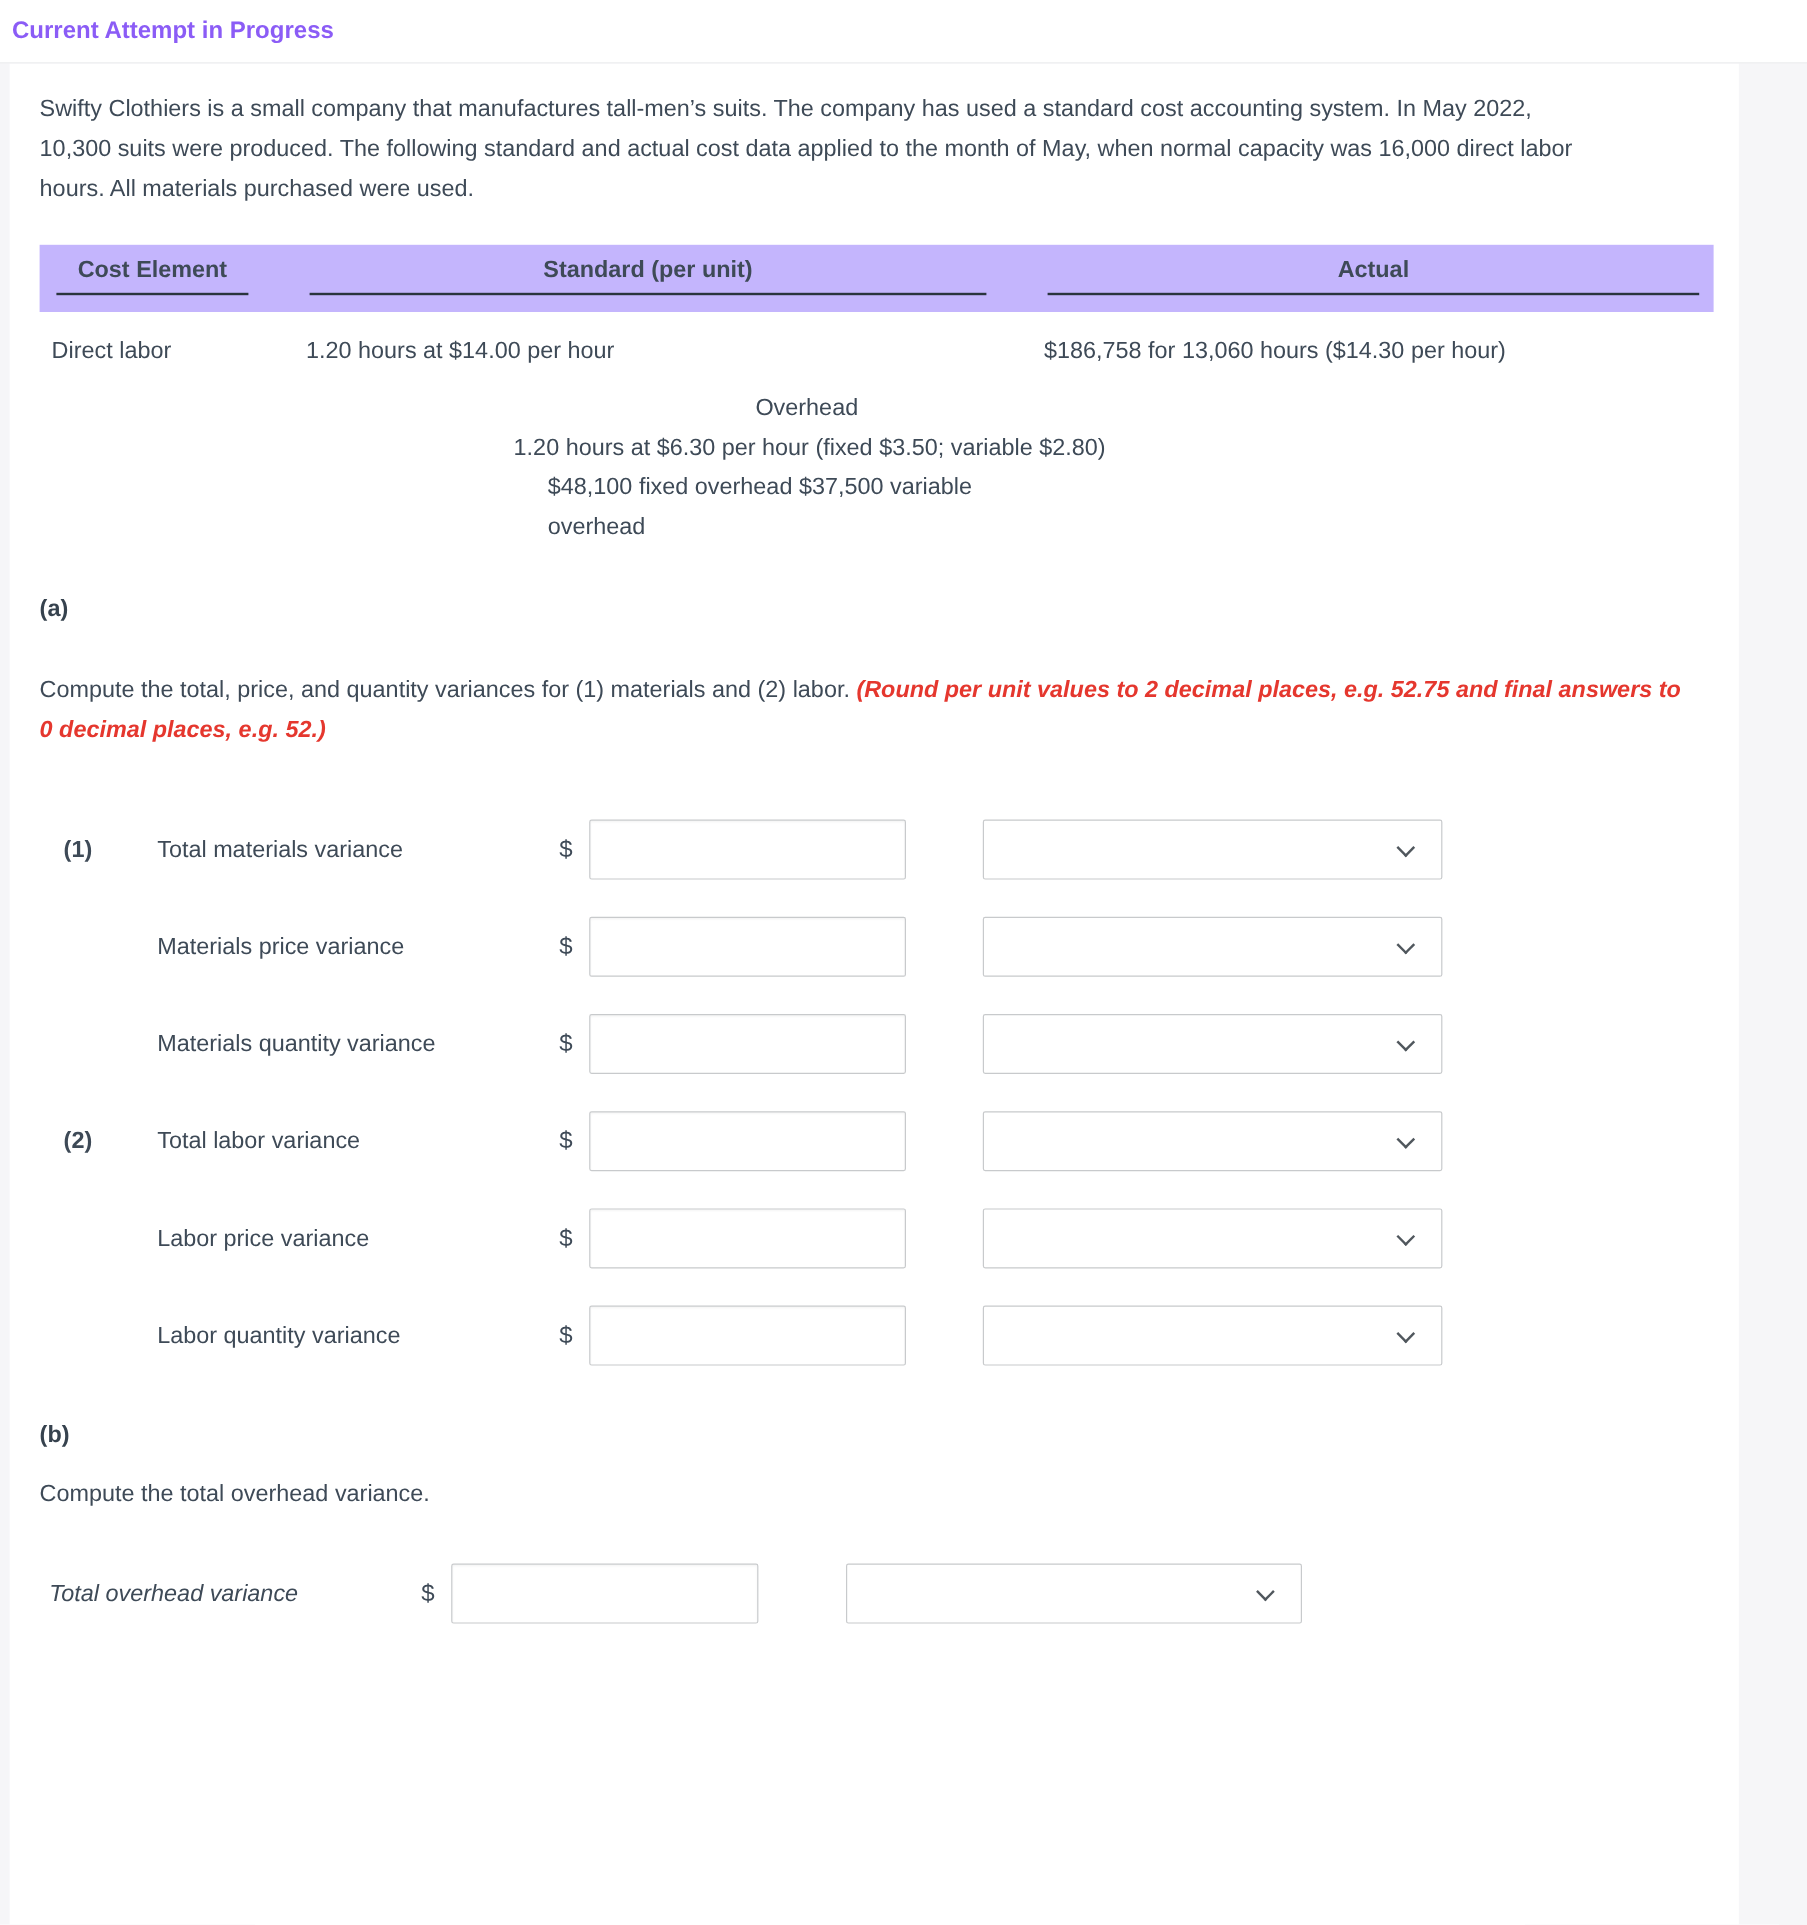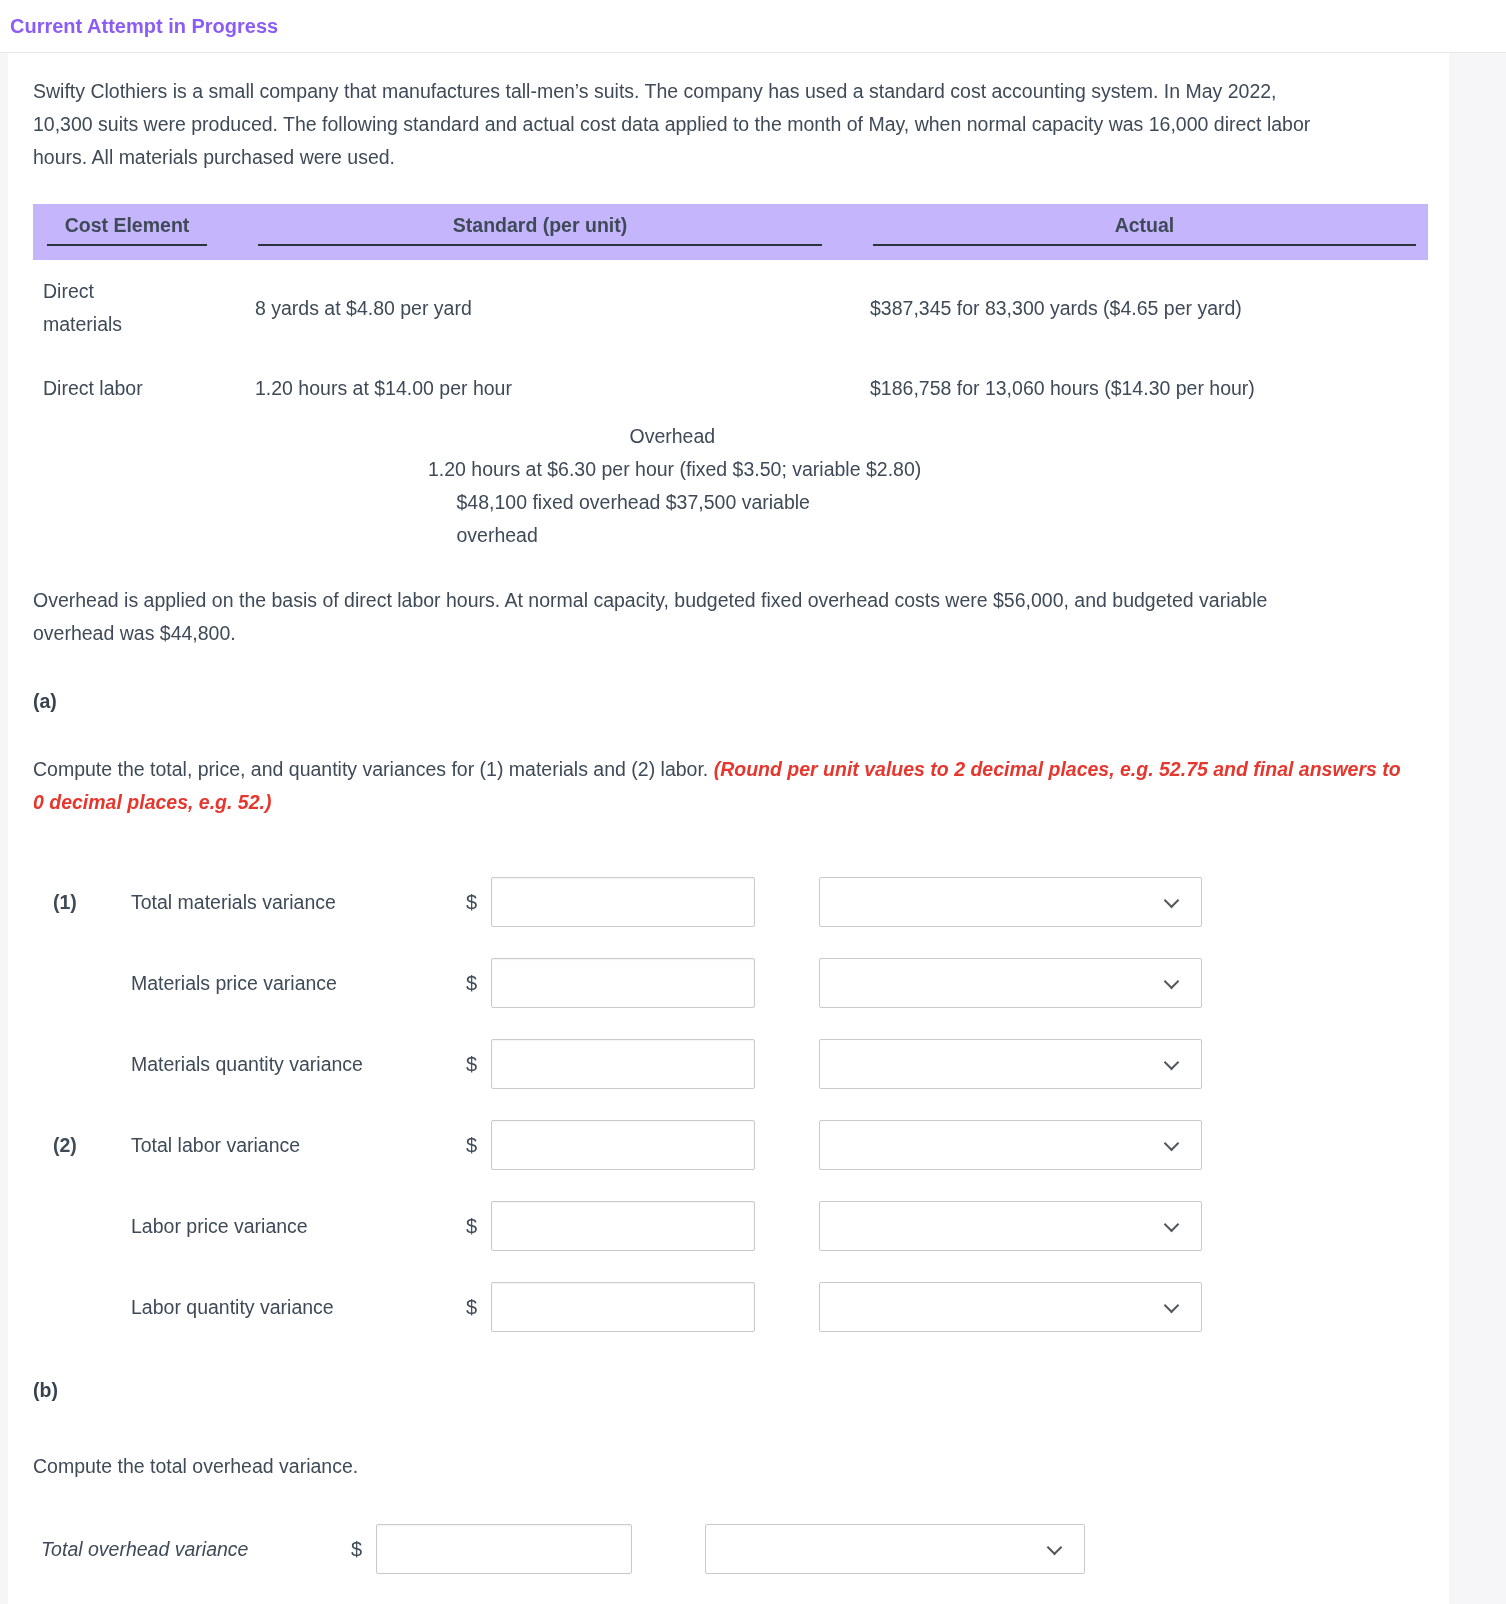--- a/index.html
+++ b/index.html
@@ -184,11 +184,6 @@
         </div>
       </div>
 
-      <div class="trow trow-1">
-        <div class="c1 cell-el"><span class="el-inner">Direct materials</span></div>
-        <div class="c2 cell-std"><span class="std-inner">8 yards at $4.80 per yard</span></div>
-        <div class="c3 cell-act"><span class="act-inner">$387,345 for 83,300 yards ($4.65 per yard)</span></div>
-      </div>
 
       <div class="trow trow-2">
         <div class="c1 cell-el"><span class="el-inner">Direct labor</span></div>

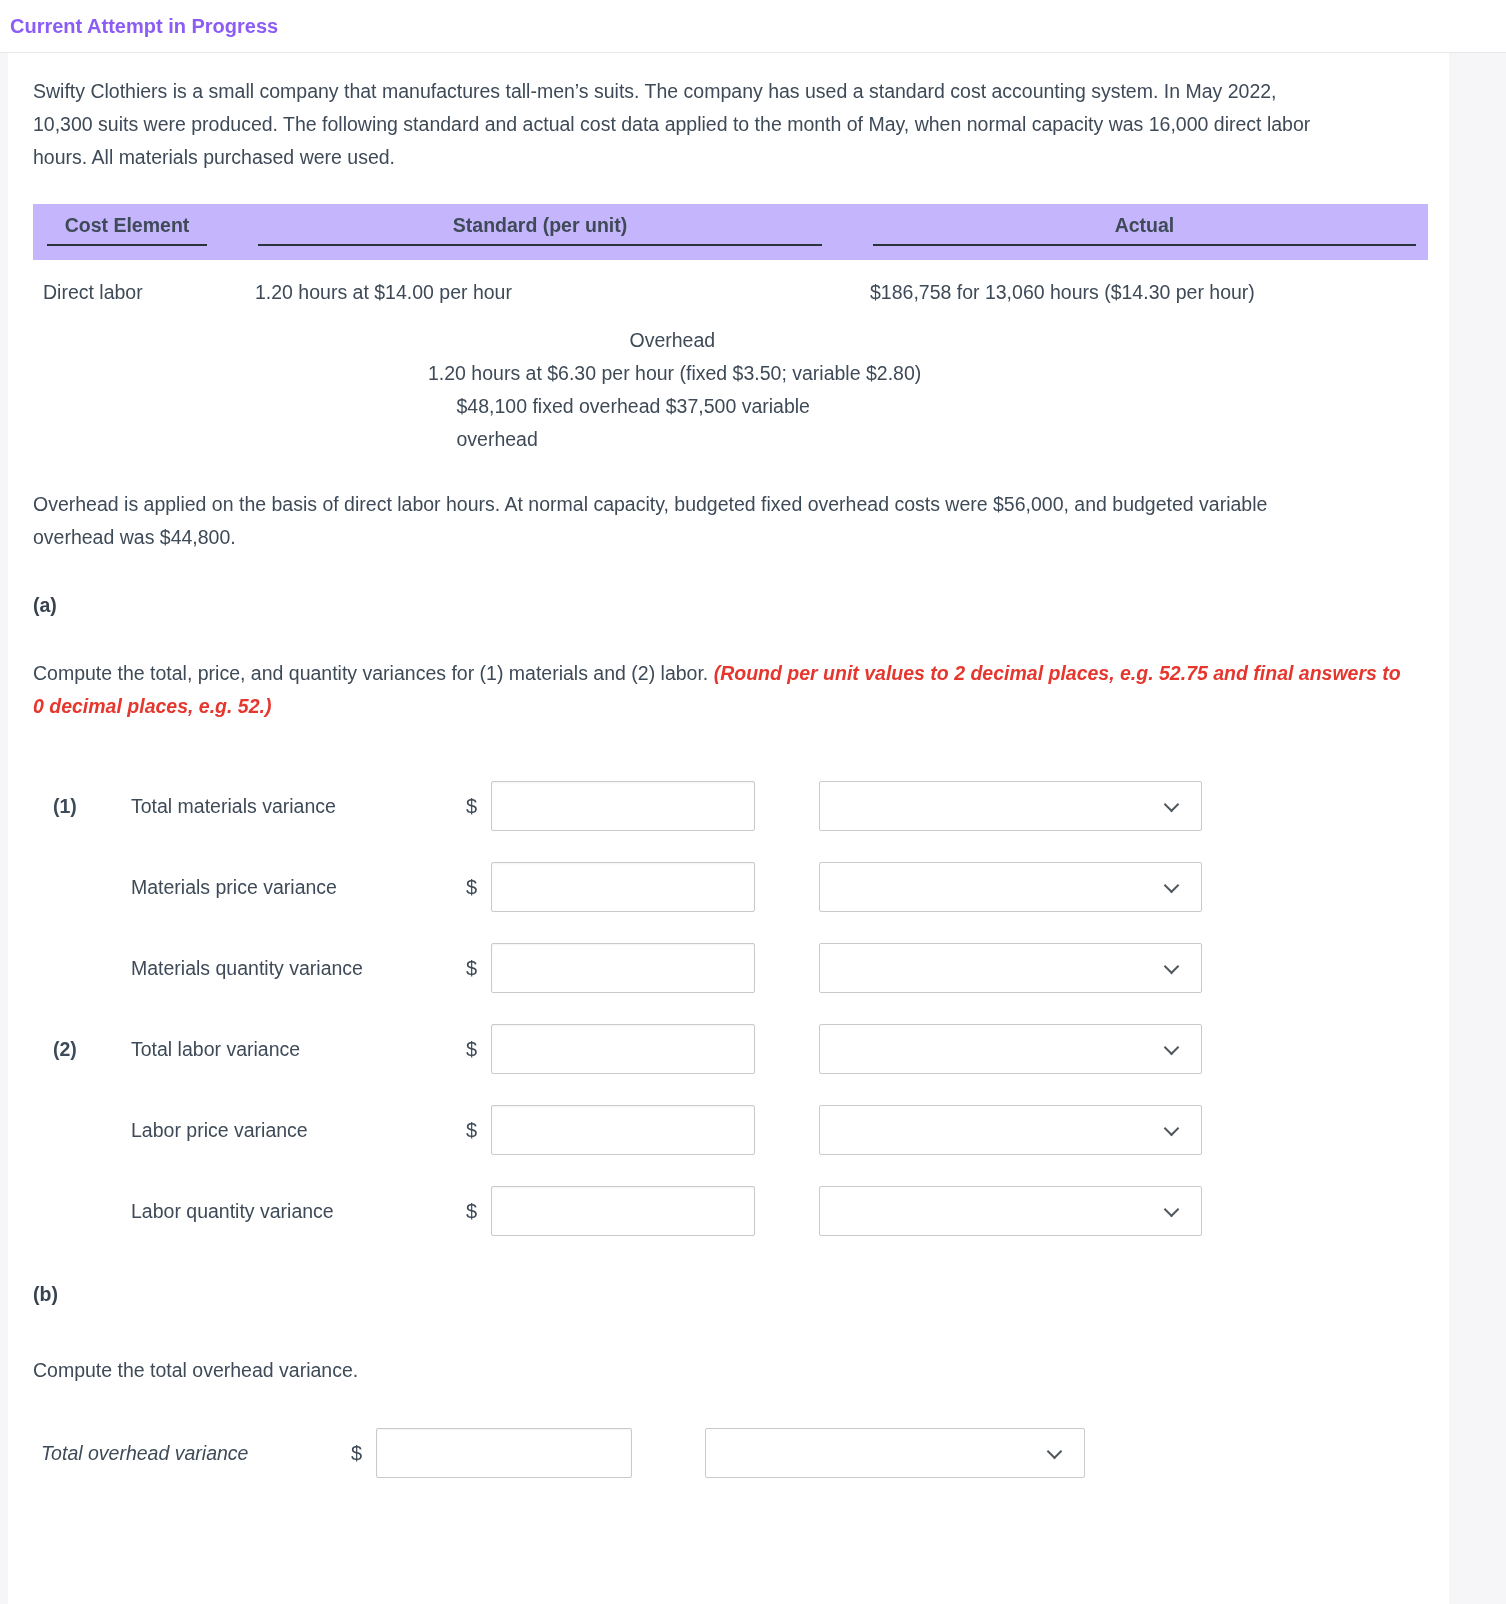--- a/index.html
+++ b/index.html
@@ -198,7 +198,6 @@
       </div>
     </div>
 
-    <p class="body-text note">Overhead is applied on the basis of direct labor hours. At normal capacity, budgeted fixed overhead costs were $56,000, and budgeted variable overhead was $44,800.</p>
 
     <div class="part-label">(a)</div>
 

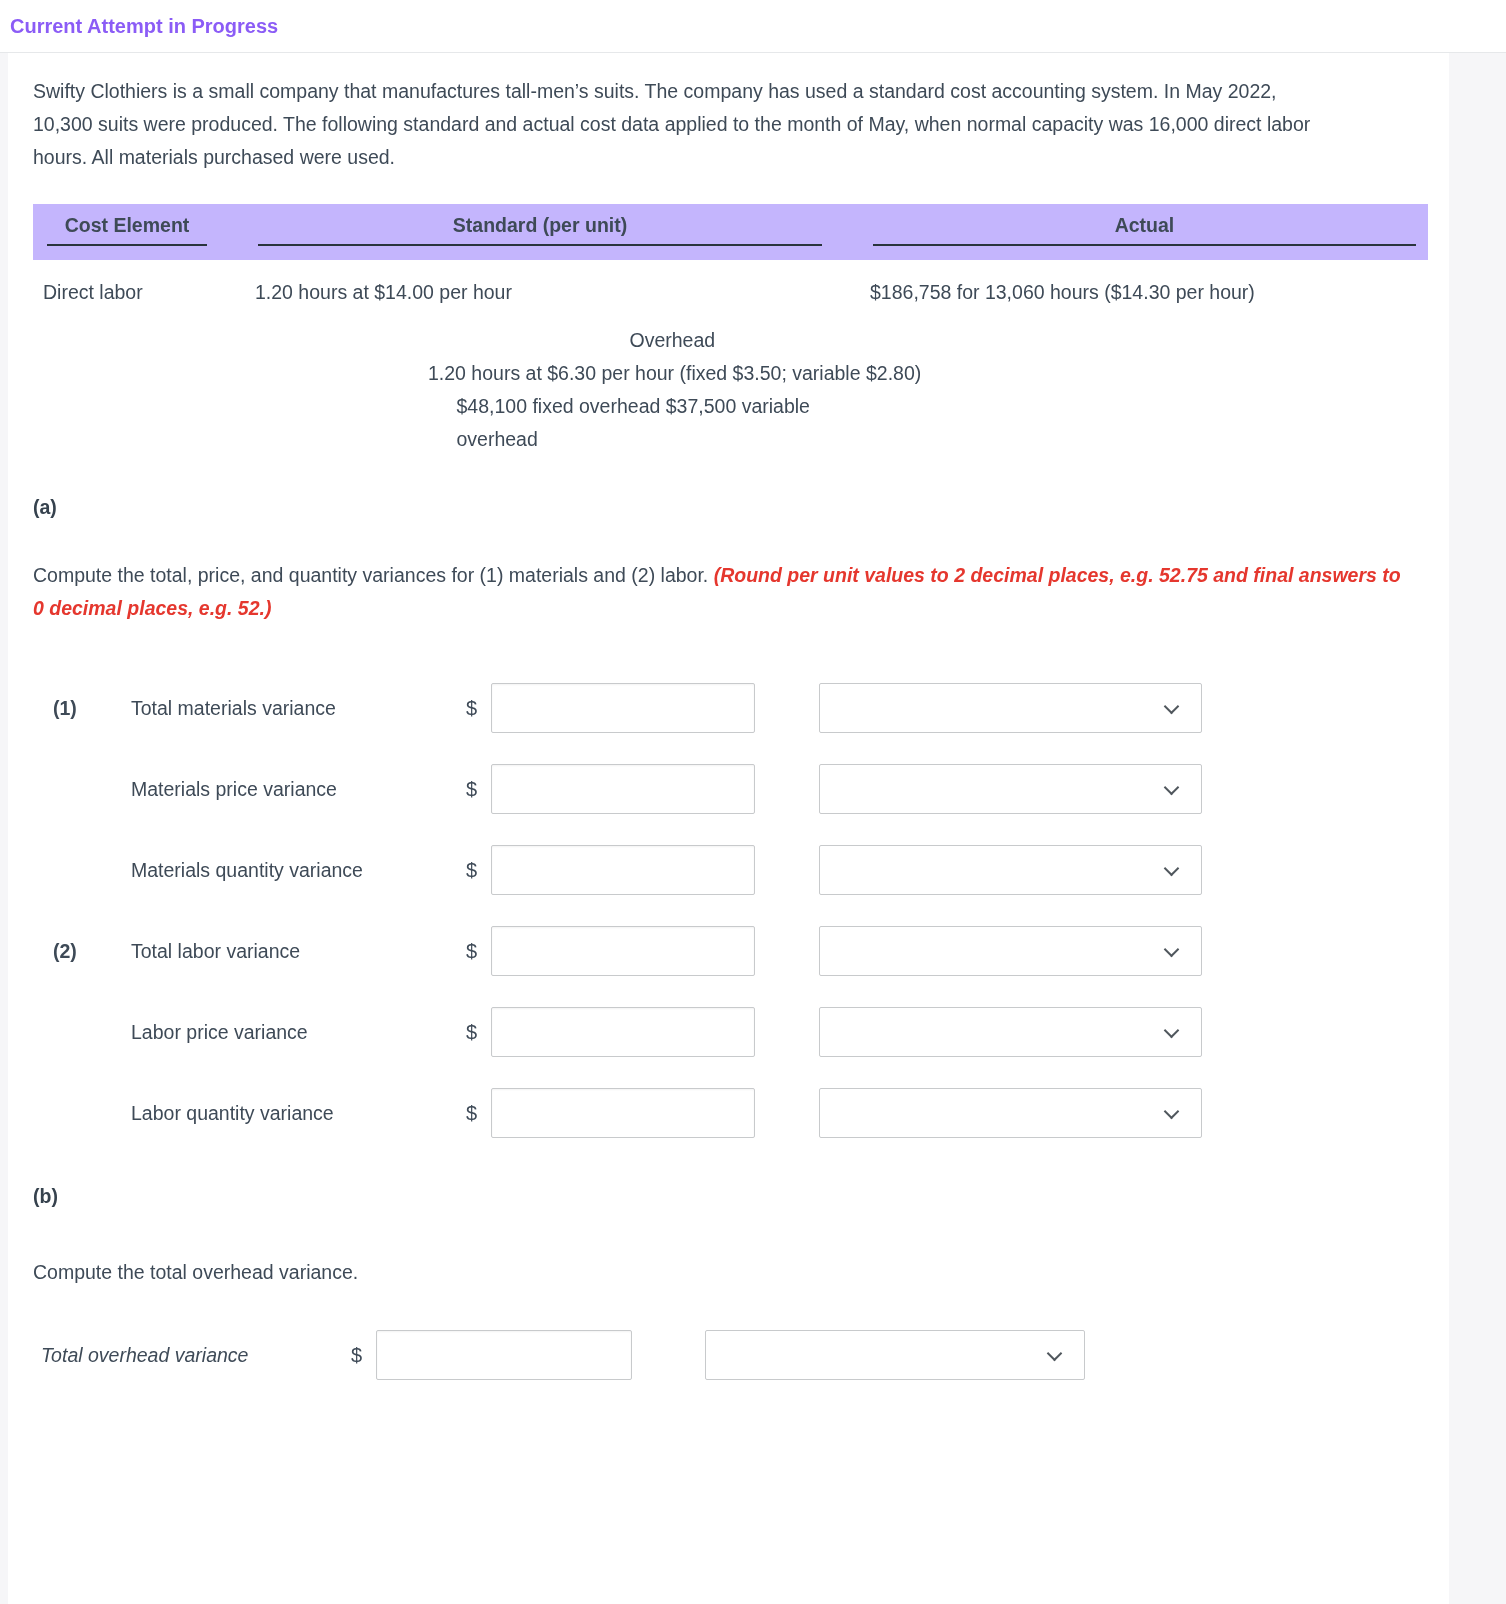--- a/index.html
+++ b/index.html
@@ -103,7 +103,7 @@
     font-style: italic;
   }
   .part-b-label { margin-top: 47px; }
-  .instruction-b { margin-top: 48px; }
+  .instruction-b { margin-top: 21px; }
 
   
   .form-a { margin-top: 58px; margin-left: 20px; }

